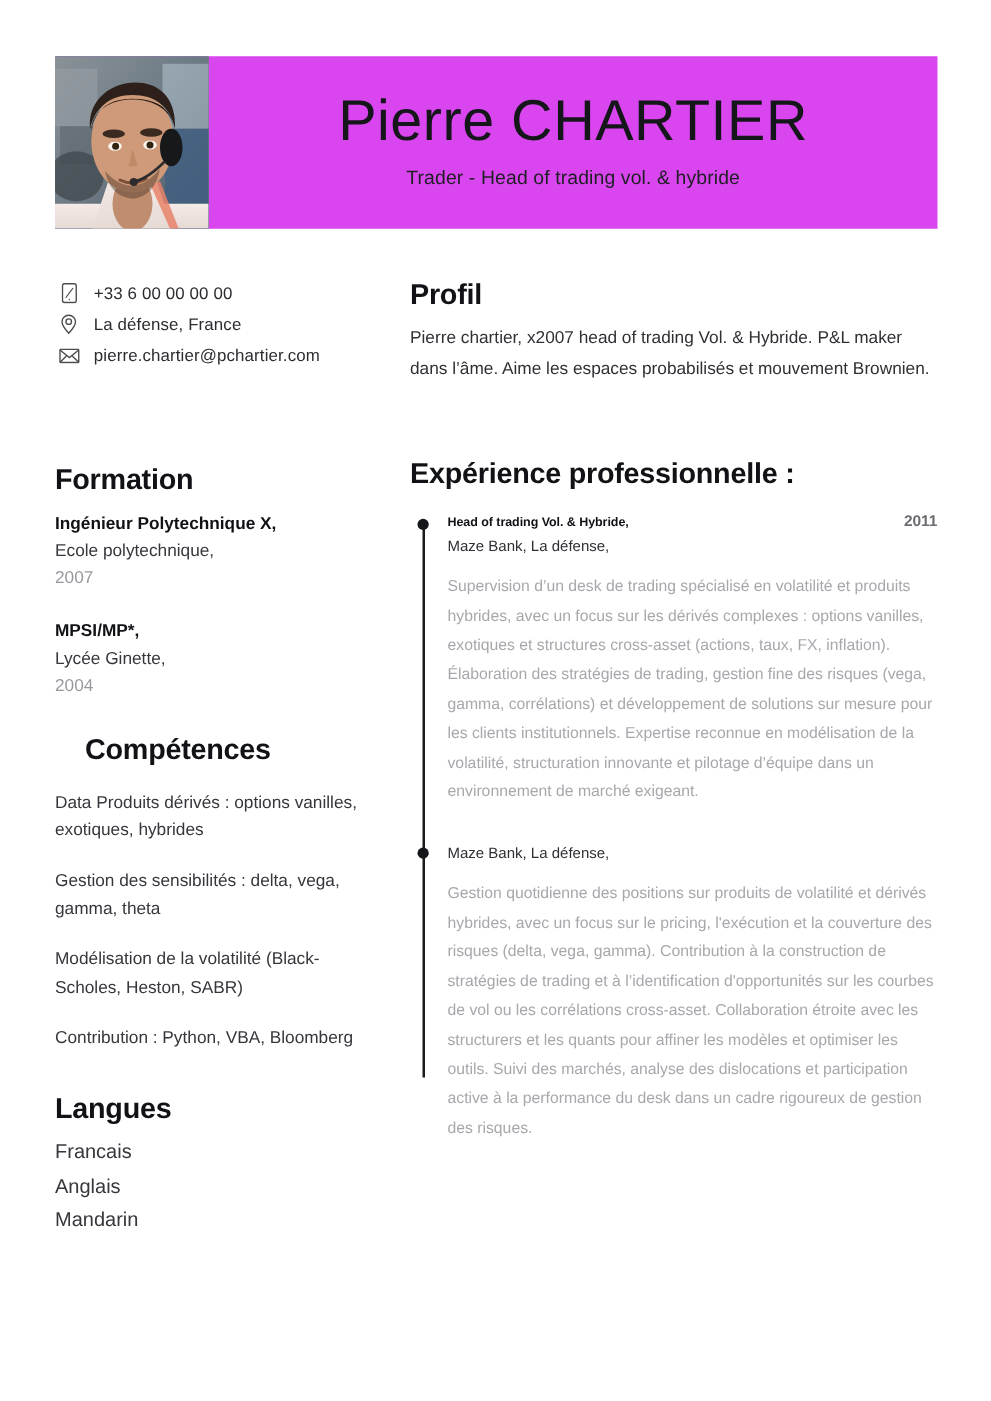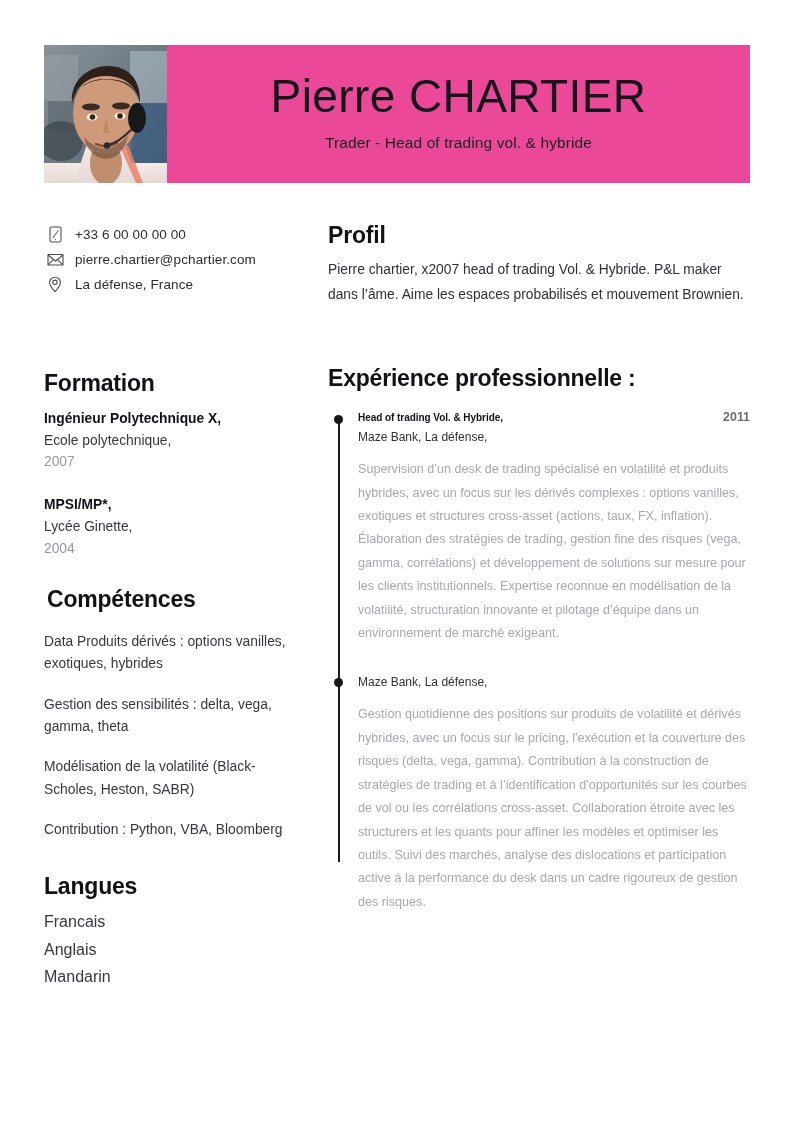--- a/index.html
+++ b/index.html
@@ -27,7 +27,7 @@
     top: 45px;
     width: 706px;
     height: 138px;
-    background: #ec4899;
+    background: #d946ef;
     display: flex;
     align-items: stretch;
   }

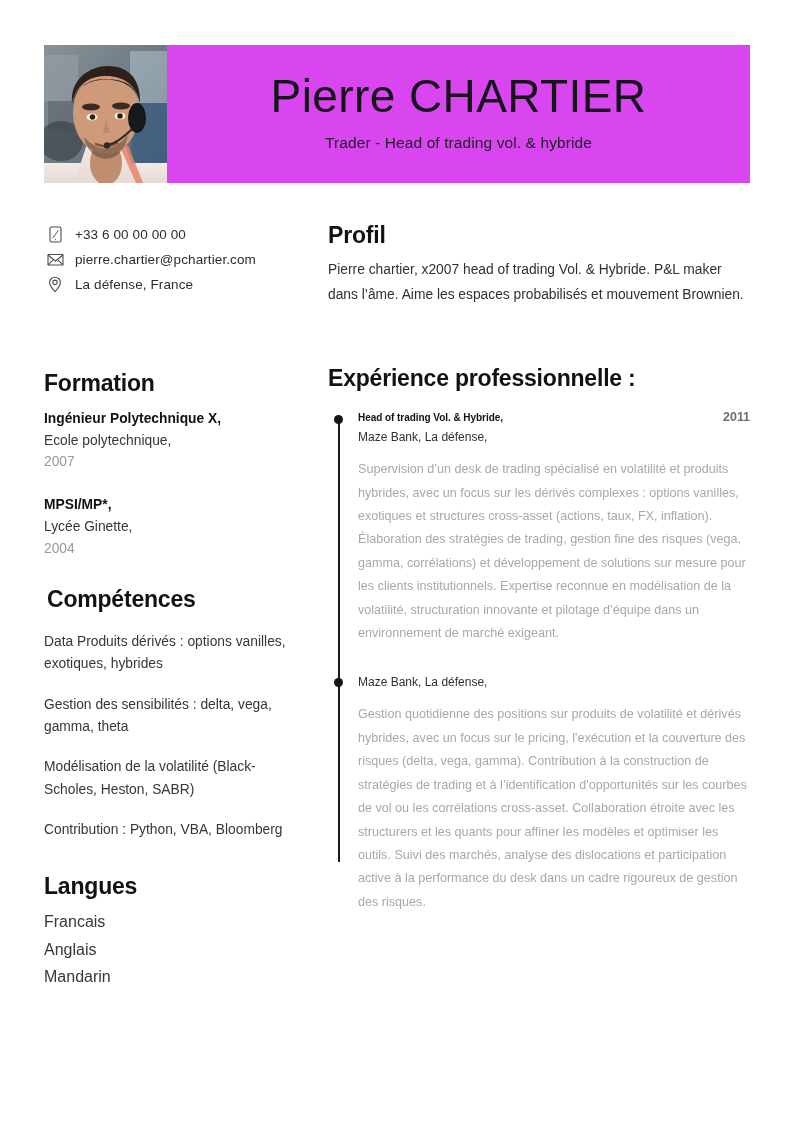--- a/index.html
+++ b/index.html
@@ -289,6 +289,15 @@
         </div>
         <div class="contact-row">
           <span class="contact-icon">
+            <svg width="14" height="17" viewBox="0 0 14 17" fill="none" stroke="#4c4c4c" stroke-width="1.1">
+              <path d="M7 1.2 C10.2 1.2 12.4 3.6 12.4 6.4 C12.4 9.8 7 15.6 7 15.6 C7 15.6 1.6 9.8 1.6 6.4 C1.6 3.6 3.8 1.2 7 1.2 Z"></path>
+              <circle cx="7" cy="6.3" r="2.2"></circle>
+            </svg>
+          </span>
+          <span class="contact-text">La défense, France</span>
+        </div>
+        <div class="contact-row">
+          <span class="contact-icon">
             <svg width="17" height="13" viewBox="0 0 17 13" fill="none" stroke="#4c4c4c" stroke-width="1.1">
               <rect x="1" y="1.5" width="15" height="10.5" rx="0.6"></rect>
               <polyline points="1,2 8.5,8 16,2"></polyline>
@@ -297,15 +306,6 @@
             </svg>
           </span>
           <span class="contact-text">pierre.chartier@pchartier.com</span>
-        </div>
-        <div class="contact-row">
-          <span class="contact-icon">
-            <svg width="14" height="17" viewBox="0 0 14 17" fill="none" stroke="#4c4c4c" stroke-width="1.1">
-              <path d="M7 1.2 C10.2 1.2 12.4 3.6 12.4 6.4 C12.4 9.8 7 15.6 7 15.6 C7 15.6 1.6 9.8 1.6 6.4 C1.6 3.6 3.8 1.2 7 1.2 Z"></path>
-              <circle cx="7" cy="6.3" r="2.2"></circle>
-            </svg>
-          </span>
-          <span class="contact-text">La défense, France</span>
         </div>
       </div>
 

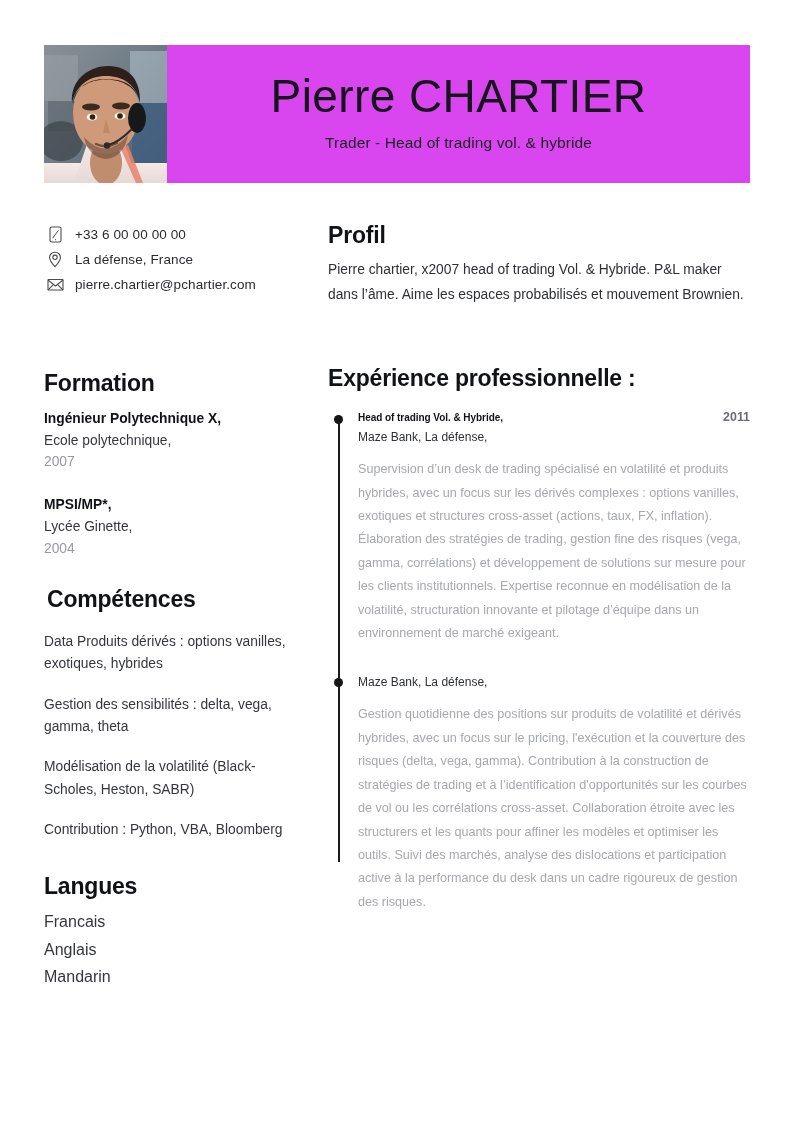--- a/index.html
+++ b/index.html
@@ -118,7 +118,7 @@
     margin: 0;
     letter-spacing: -0.2px;
   }
-  h2.sec.indent { padding-left: 3px; }
+  h2.sec.indent { padding-left: 3px; margin-left: 21px; }
   .edu-item { margin-top: 12px; }
   .edu-title {
     font-size: 13.8px;

